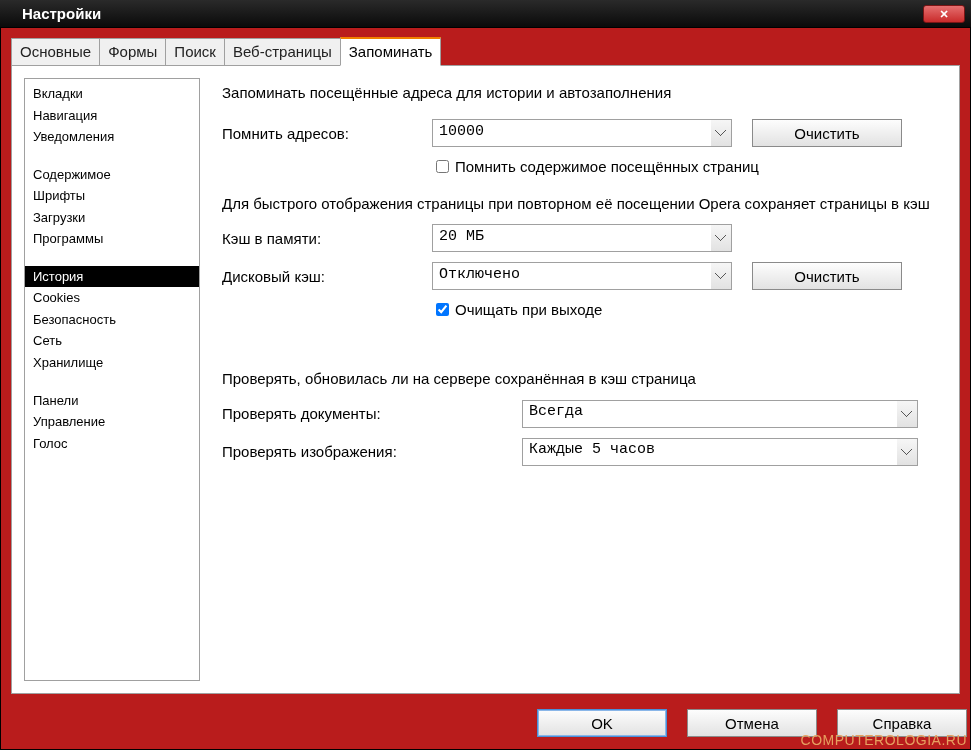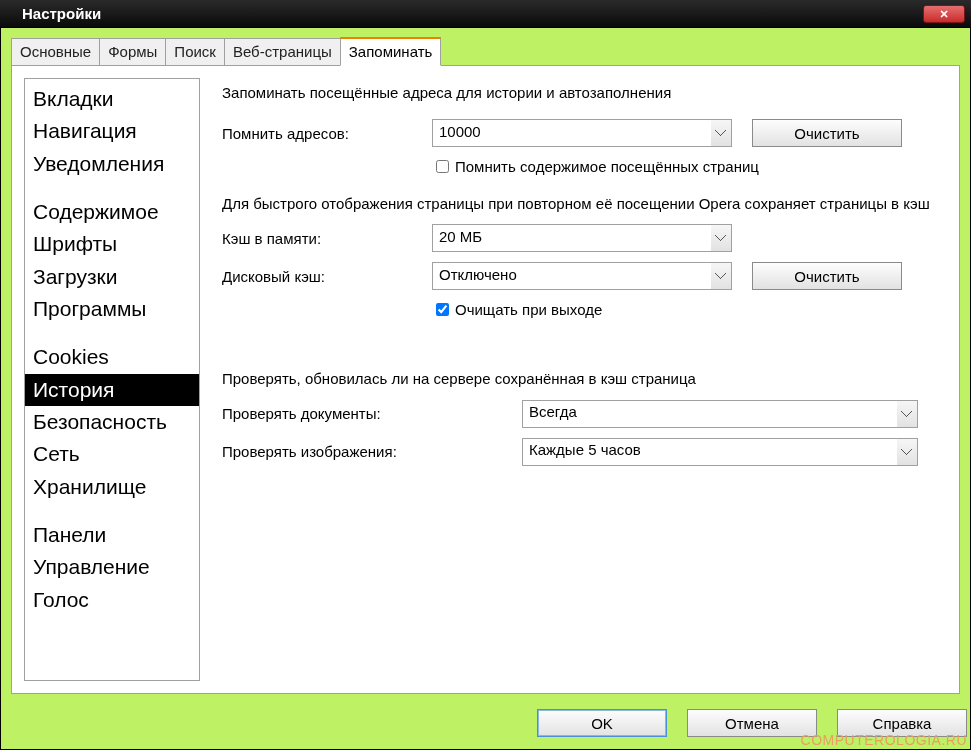--- a/index.html
+++ b/index.html
@@ -51,7 +51,7 @@
     position: absolute;
     top: 28px;
     left: 0; right: 0; bottom: 0;
-    background: #bef264;
+    background: #b91c1c;
     border: 1px solid #000;
     border-top: none;
   }

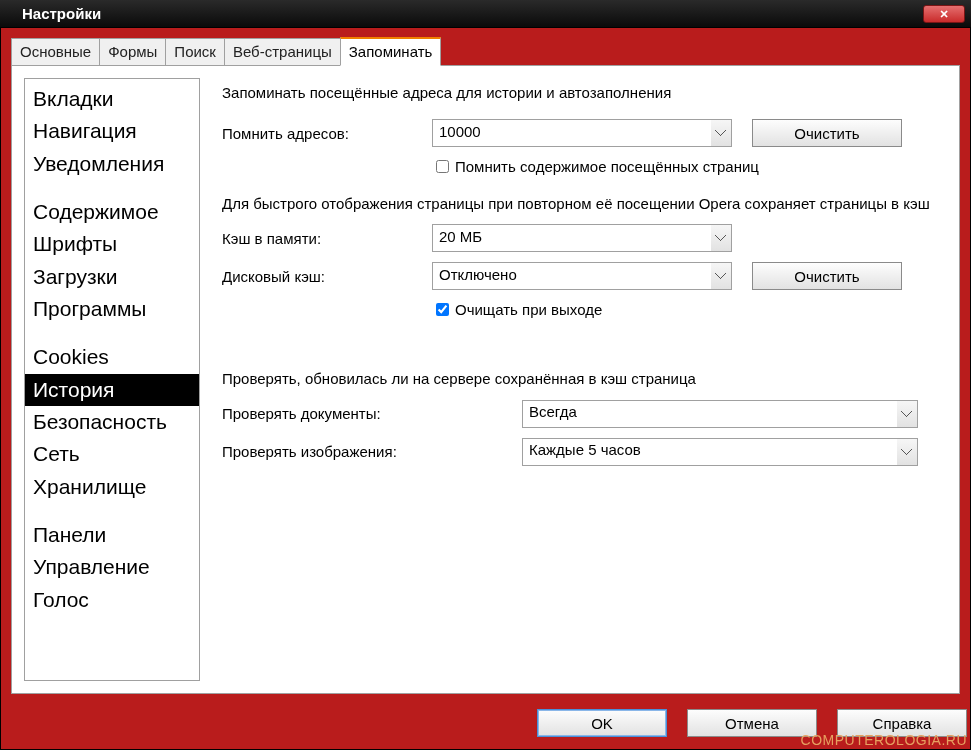--- a/index.html
+++ b/index.html
@@ -106,7 +106,7 @@
   }
   .side-item {
     padding: 2px 8px;
-    font-size: 21px;
+    font-size: 13px;
     color: #000;
     cursor: pointer;
     line-height: 1.35;

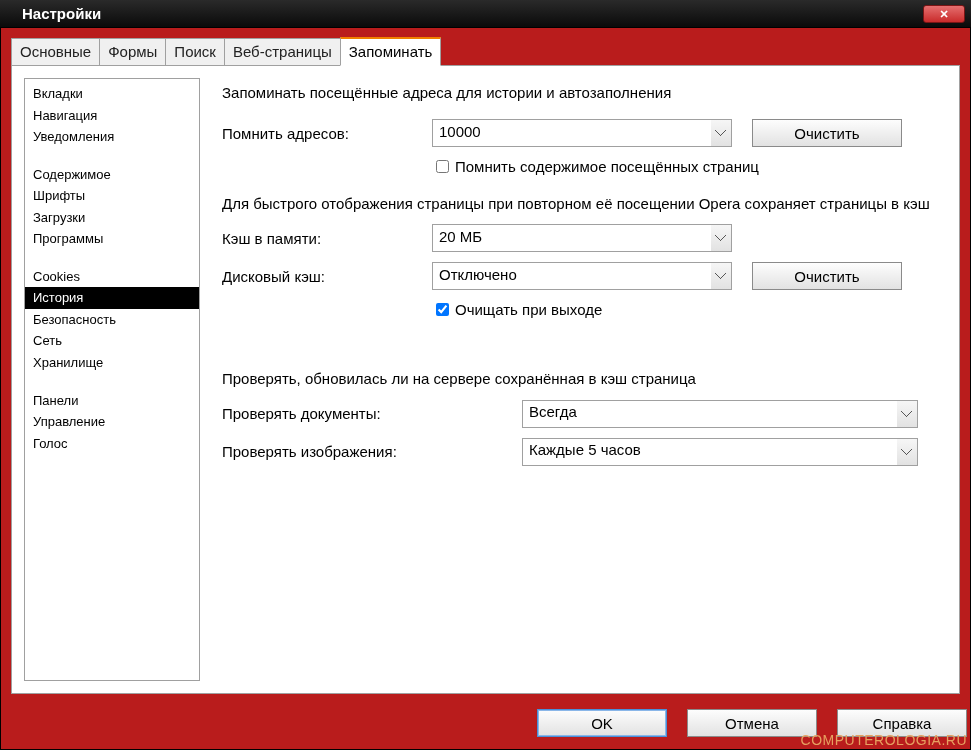--- a/index.html
+++ b/index.html
@@ -152,7 +152,7 @@
     background: #fff;
     padding: 0 24px 4px 6px;
     font-size: 15px;
-    font-family: Liberation Sans, sans-serif;
+    font-family: Liberation Mono, monospace;
     appearance: none; -webkit-appearance: none; -moz-appearance: none;
     background-image: linear-gradient(45deg, transparent 45%, #555 45%, #555 55%, transparent 55%),
                       linear-gradient(-45deg, transparent 45%, #555 45%, #555 55%, transparent 55%),

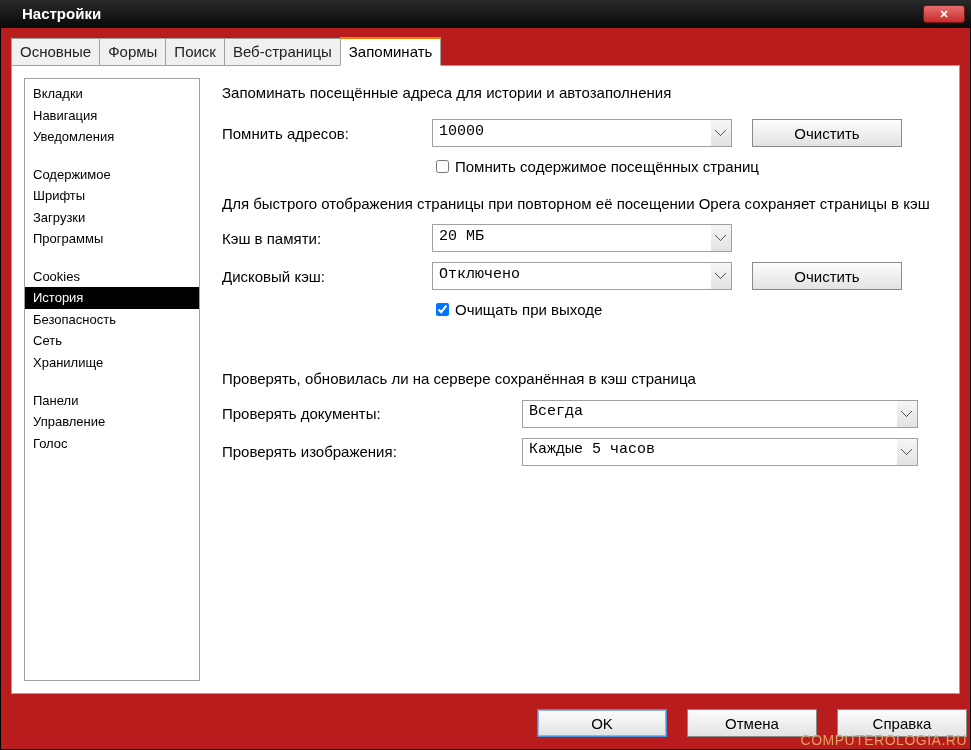--- a/index.html
+++ b/index.html
@@ -247,8 +247,8 @@
       <div class="side-item">Загрузки</div>
       <div class="side-item">Программы</div>
       <div class="side-sep"></div>
+      <div class="side-item selected">История</div>
       <div class="side-item">Cookies</div>
-      <div class="side-item selected">История</div>
       <div class="side-item">Безопасность</div>
       <div class="side-item">Сеть</div>
       <div class="side-item">Хранилище</div>

